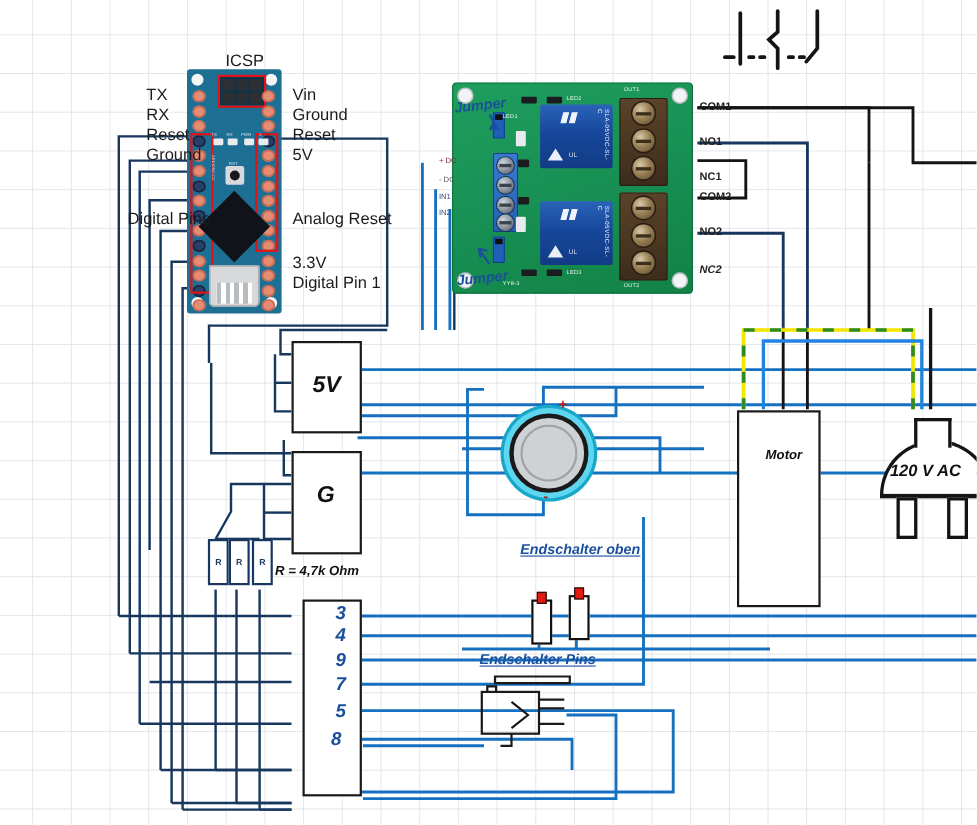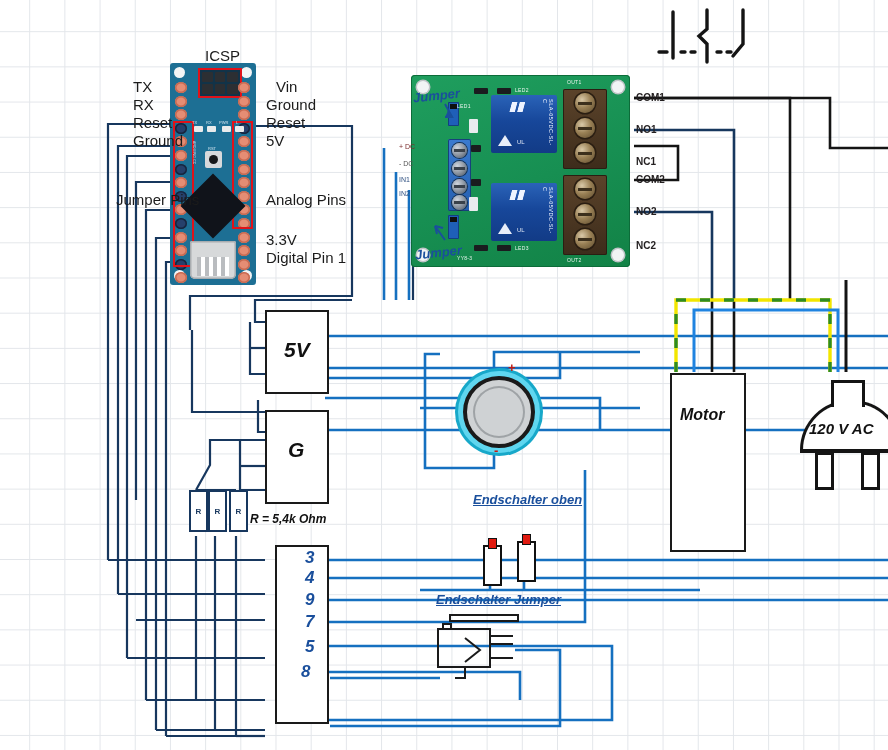--- a/index.html
+++ b/index.html
@@ -319,7 +319,7 @@
   <div class="lbl lbl-blk" style="left:133px;top:95px;">RX</div>
   <div class="lbl lbl-blk" style="left:133px;top:113px;">Reset</div>
   <div class="lbl lbl-blk" style="left:133px;top:131px;">Ground</div>
-  <div class="lbl lbl-blk" style="left:276px;top:77px;">Vin</div>
+  <div class="lbl lbl-blk" style="left:266px;top:77px;">Vin</div>
   <div class="lbl lbl-blk" style="left:266px;top:95px;">Ground</div>
   <div class="lbl lbl-blk" style="left:266px;top:113px;">Reset</div>
   <div class="lbl lbl-blk" style="left:266px;top:131px;">5V</div>

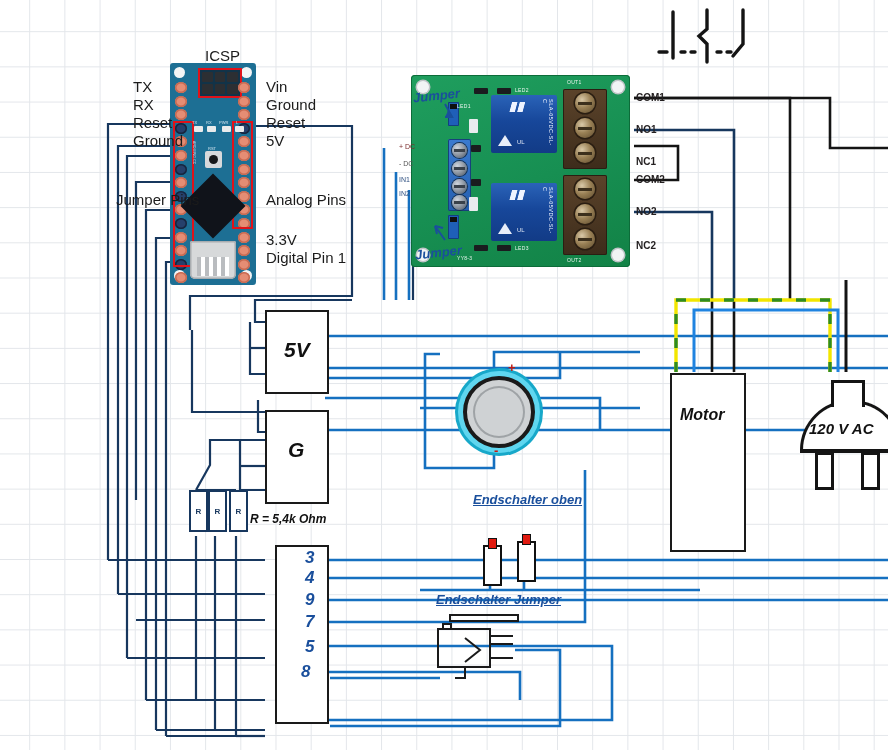--- a/index.html
+++ b/index.html
@@ -324,7 +324,7 @@
   <div class="lbl lbl-blk" style="left:266px;top:113px;">Reset</div>
   <div class="lbl lbl-blk" style="left:266px;top:131px;">5V</div>
   <div class="lbl lbl-blk" style="left:205px;top:46px;">ICSP</div>
-  <div class="lbl lbl-blk" style="left:116px;top:190px;">Jumper Pins</div>
+  <div class="lbl lbl-blk" style="left:116px;top:190px;">Digital Pins</div>
   <div class="lbl lbl-blk" style="left:266px;top:190px;">Analog Pins</div>
   <div class="lbl lbl-blk" style="left:266px;top:230px;">3.3V</div>
   <div class="lbl lbl-blk" style="left:266px;top:248px;">Digital Pin 1</div>

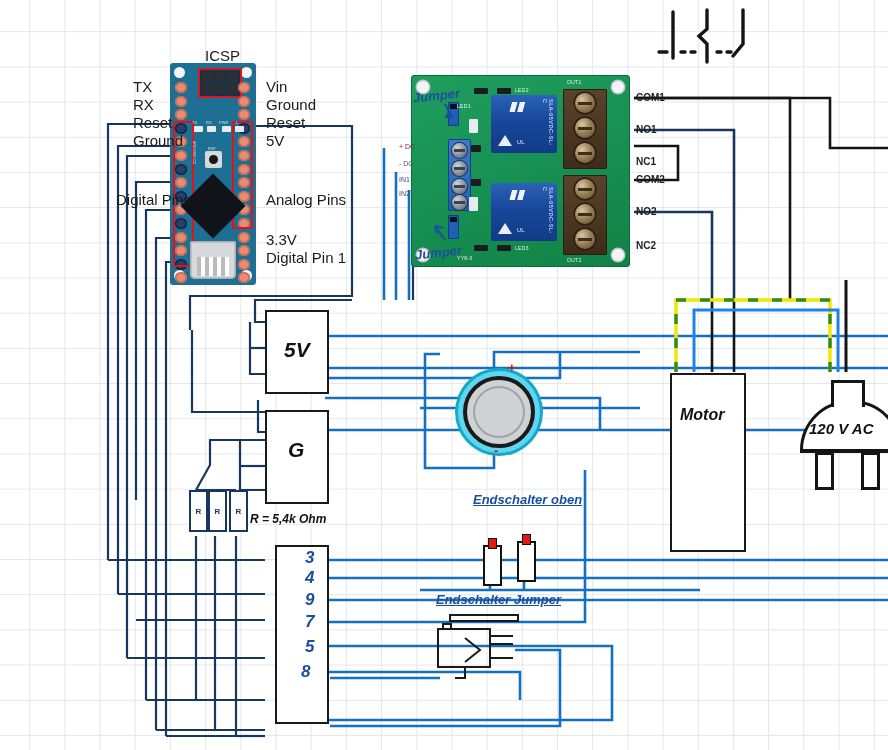--- a/index.html
+++ b/index.html
@@ -325,7 +325,7 @@
   <div class="lbl lbl-blk" style="left:266px;top:131px;">5V</div>
   <div class="lbl lbl-blk" style="left:205px;top:46px;">ICSP</div>
   <div class="lbl lbl-blk" style="left:116px;top:190px;">Digital Pins</div>
-  <div class="lbl lbl-blk" style="left:266px;top:190px;">Analog Pins</div>
+  <div class="lbl lbl-blk" style="left:266px;top:190px;">Analog Reset</div>
   <div class="lbl lbl-blk" style="left:266px;top:230px;">3.3V</div>
   <div class="lbl lbl-blk" style="left:266px;top:248px;">Digital Pin 1</div>
 

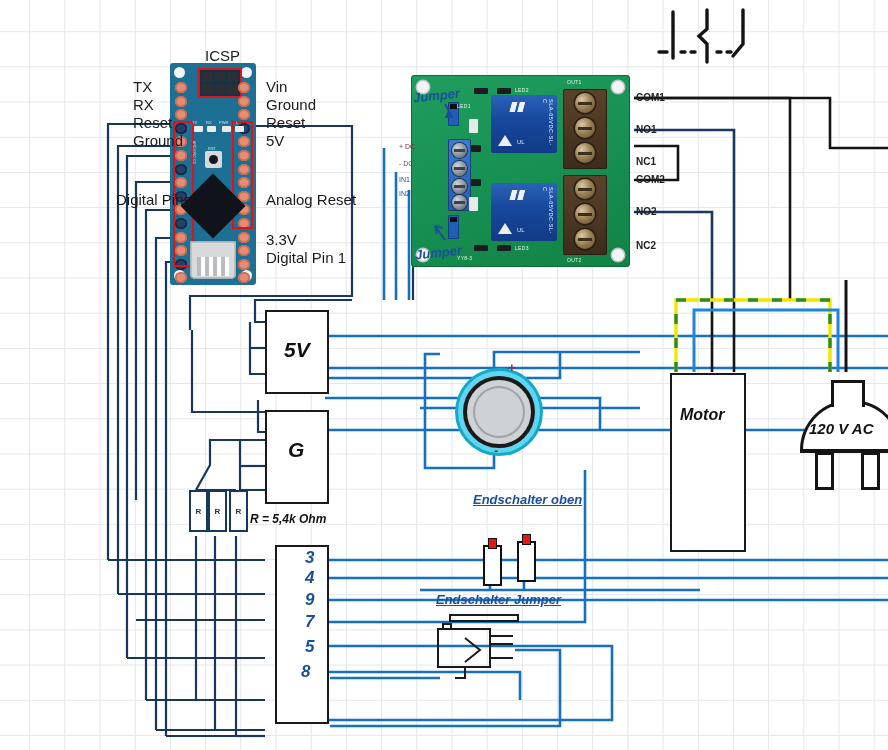--- a/index.html
+++ b/index.html
@@ -391,7 +391,7 @@
   <div class="lbl" style="left:636px;top:156px;font-size:10px;font-weight:700;">NC1</div>
   <div class="lbl" style="left:636px;top:174px;font-size:10px;font-weight:700;">COM2</div>
   <div class="lbl" style="left:636px;top:206px;font-size:10px;font-weight:700;">NO2</div>
-  <div class="lbl" style="left:636px;top:240px;font-size:10px;font-weight:700;">NC2</div>
+  <div class="lbl" style="left:636px;top:240px;font-size:10px;font-weight:700;font-style:italic;">NC2</div>
 
   <div class="lbl" style="left:399px;top:143px;font-size:7px;color:#7a2b2b;">+ DC</div>
   <div class="lbl" style="left:399px;top:160px;font-size:7px;color:#555;">- DC</div>

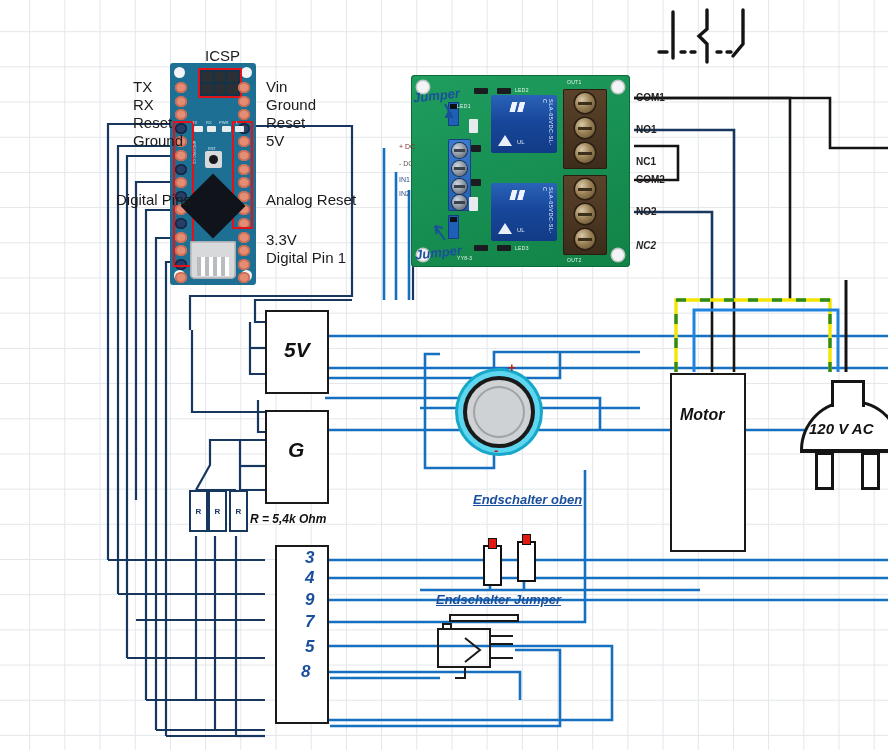--- a/index.html
+++ b/index.html
@@ -461,7 +461,7 @@
   </svg>
 
   <div class="wbox" style="left:670px;top:373px;width:72px;height:175px;"></div>
-  <div class="lbl hand" style="left:680px;top:406px;font-size:16px;color:#111;">Motor</div>
+  <div class="lbl hand" style="left:696px;top:406px;font-size:12px;color:#111;">Motor</div>
 
   <div class="plug-dome" style="left:800px;top:400px;"></div>
   <div style="position:absolute;left:800px;top:449px;width:96px;height:4px;background:#141414;"></div>

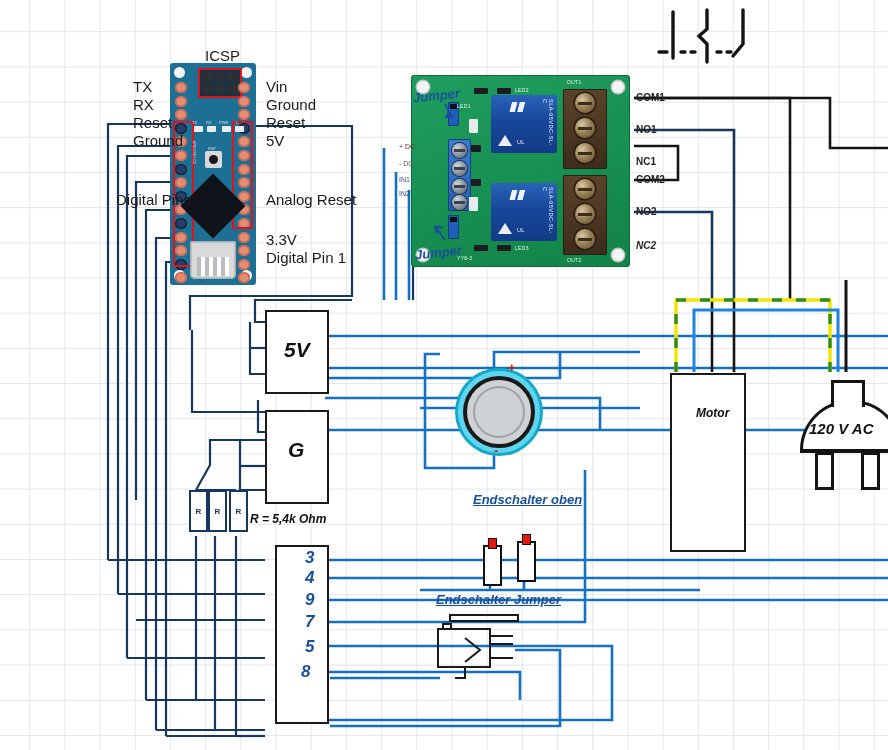--- a/index.html
+++ b/index.html
@@ -424,7 +424,7 @@
   <div class="res" style="left:229px;top:490px;">
     <span>R</span>
   </div>
-  <div class="lbl hand" style="left:250px;top:512px;font-size:12px;color:#111;">R = 5,4k Ohm</div>
+  <div class="lbl hand" style="left:250px;top:512px;font-size:12px;color:#111;">R = 4,7k Ohm</div>
 
   <div class="wbox" style="left:275px;top:545px;width:50px;height:175px;"></div>
   <div class="lbl hand hblue" style="left:305px;top:548px;font-size:17px;">3</div>

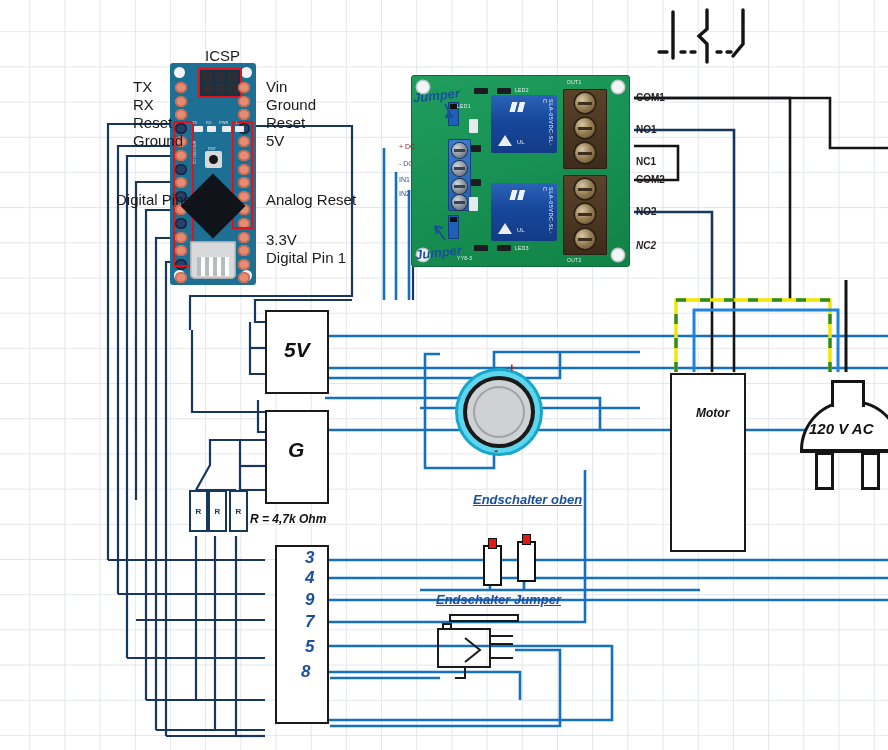--- a/index.html
+++ b/index.html
@@ -446,7 +446,7 @@
       <b></b>
     </div>
 
-  <div class="lbl hand hblue" style="left:436px;top:592px;font-size:13px;text-decoration:underline;">Endschalter Jumper</div>
+  <div class="lbl hand hblue" style="left:436px;top:592px;font-size:13px;text-decoration:underline;">Endschalter Pins</div>
   <svg style="position:absolute;left:425px;top:612px;width:120px;height:80px;">
     <g stroke="#1a1a1a" stroke-width="2" fill="none">
       <rect x="13" y="17" width="52" height="38"></rect>

